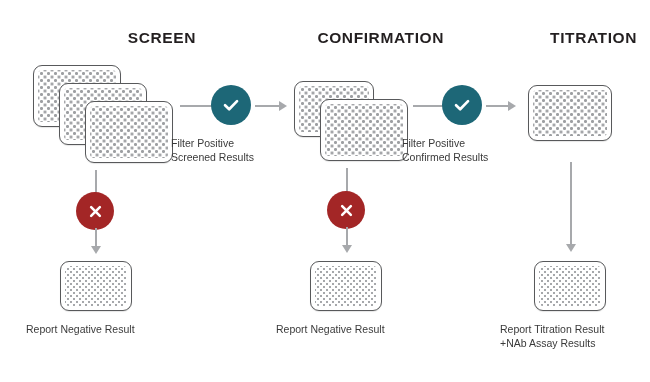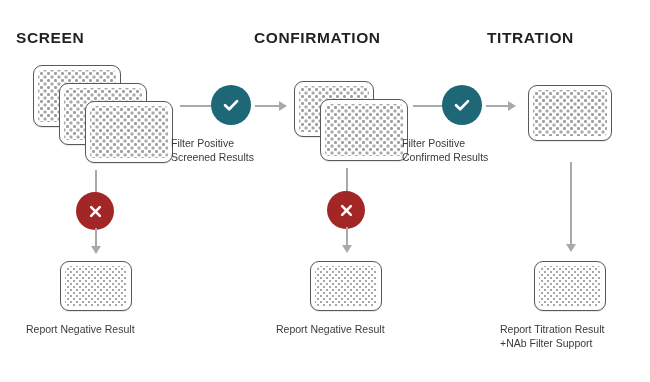--- a/index.html
+++ b/index.html
@@ -20,7 +20,7 @@
   }
   .col-heading {
     position: absolute;
-    text-align: left;
+    text-align: right;
     font-size: 15.5px;
     font-weight: bold;
     letter-spacing: 0.6px;

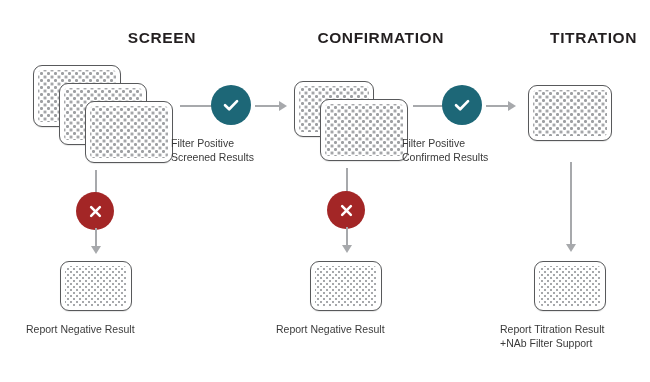--- a/index.html
+++ b/index.html
@@ -202,7 +202,7 @@
   </div>
 
   <div class="caption" style="left:500px; top:322px; width:140px;">Report Titration Result
-+NAb Filter Support</div>
++NAb Assay Results</div>
 
 </div>
 

